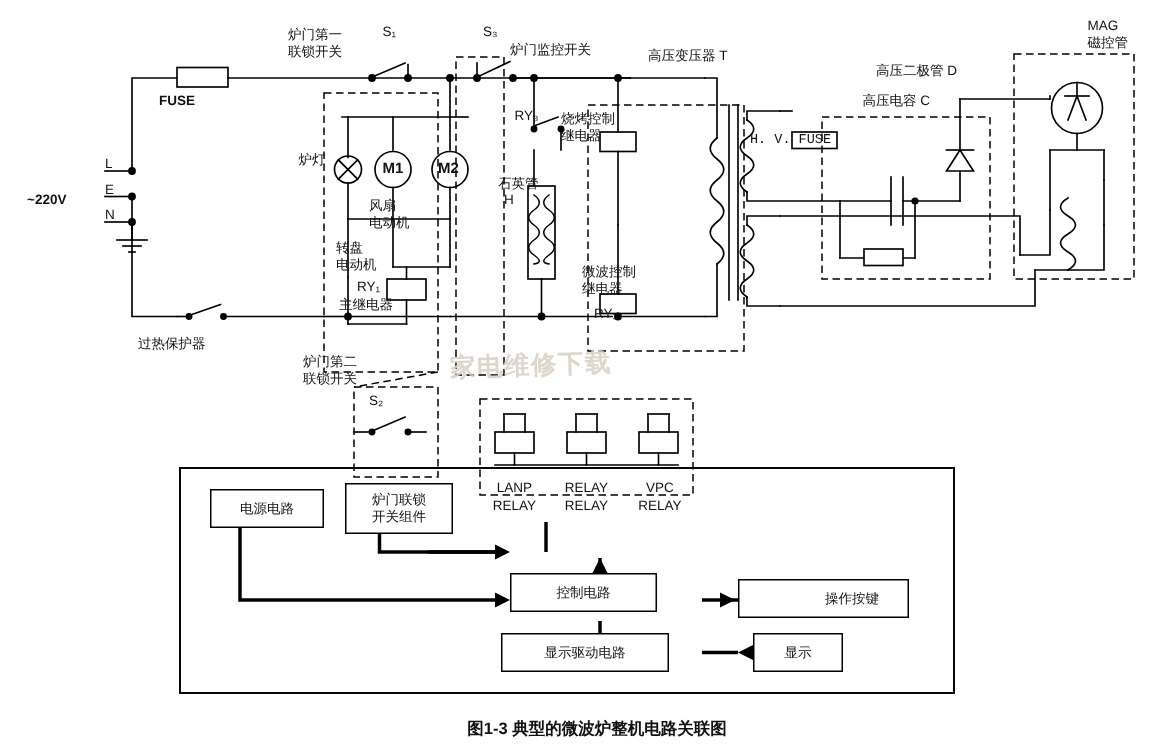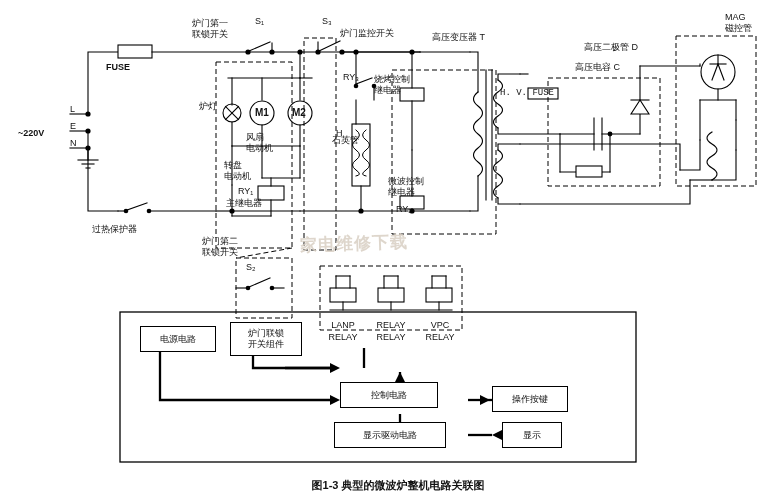--- a/index.html
+++ b/index.html
@@ -319,7 +319,7 @@
   <div class="lbl" style="left:343px; top:72px;">RY₃</div>
   <div class="lbl" style="left:374px; top:74px;">烧烤控制
 继电器</div>
-  <div class="lbl" style="left:332px; top:117px;margin-top:18px;">石英管</div>
+  <div class="lbl" style="left:332px; top:117px;">石英管</div>
   <div class="lbl" style="left:336px; top:128px;">H</div>
 
   <div class="lbl" style="left:388px; top:176px;">微波控制

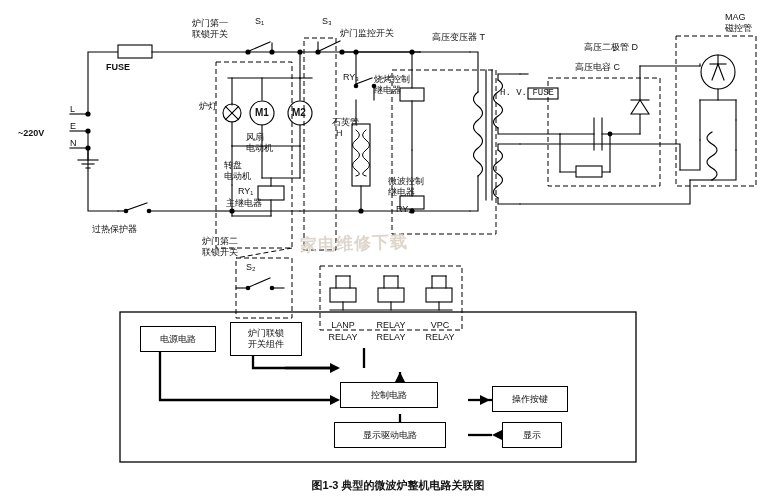--- a/index.html
+++ b/index.html
@@ -357,7 +357,7 @@
 
   <div class="box" style="left:334px; top:422px; width:110px; height:24px;">显示驱动电路</div>
 
-  <div class="box" style="left:492px; top:386px; width:74px; height:24px;">操作按键</div>
+  <div class="box" style="left:492px; top:386px; width:74px; height:24px;padding-left:38px;">操作按键</div>
 
   <div class="box" style="left:502px; top:422px; width:58px; height:24px;">显示</div>
 

